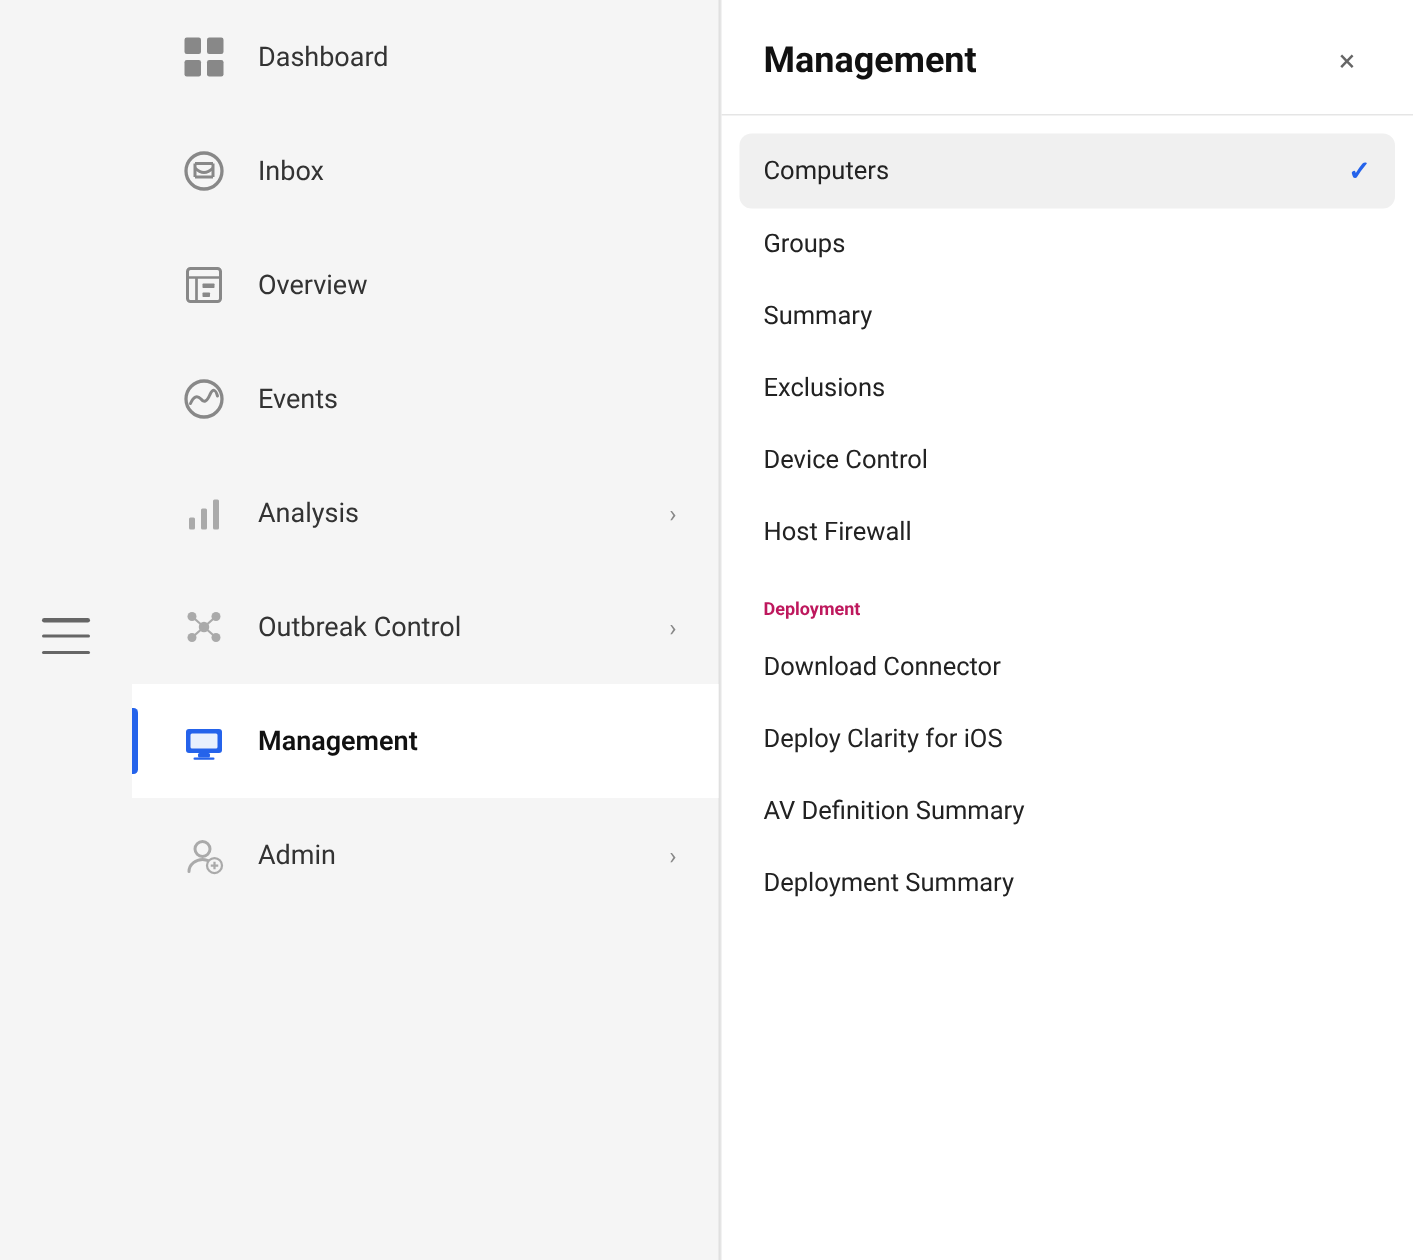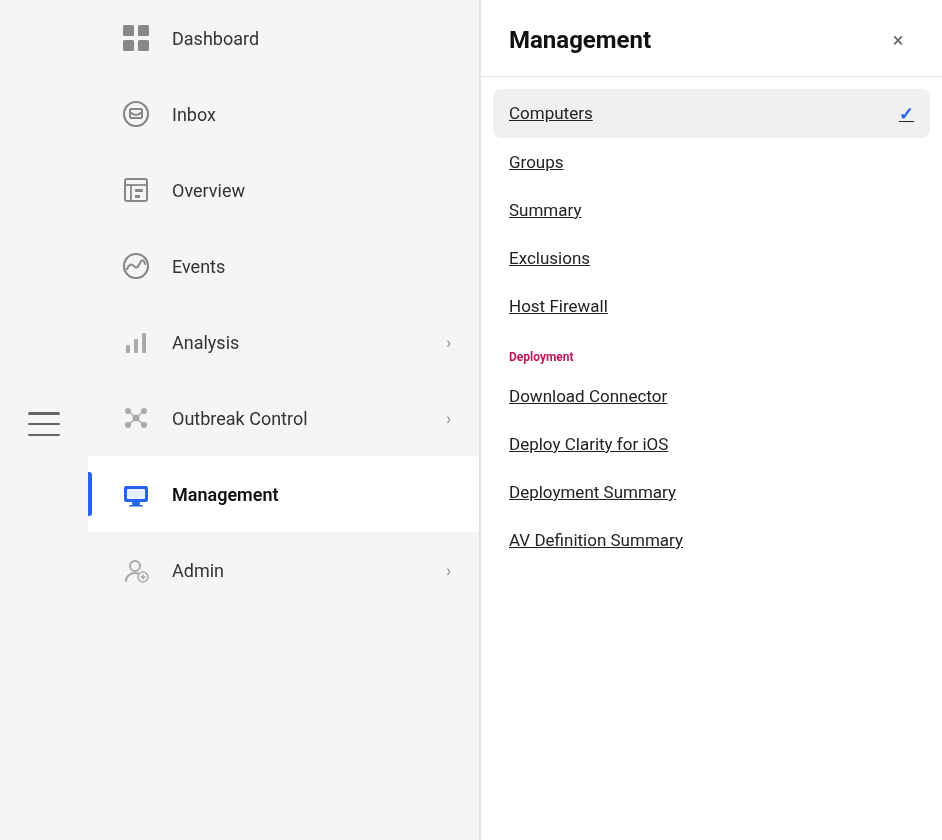--- a/index.html
+++ b/index.html
@@ -152,12 +152,12 @@
 
     .panel-item {
       display: flex;
+      align-items: center;
       padding: 14px 28px;
       cursor: pointer;
       font-size: 17px;
       color: #222;
       transition: background 0.1s;
-      text-decoration: underline;
     }
 
     .panel-item.selected {

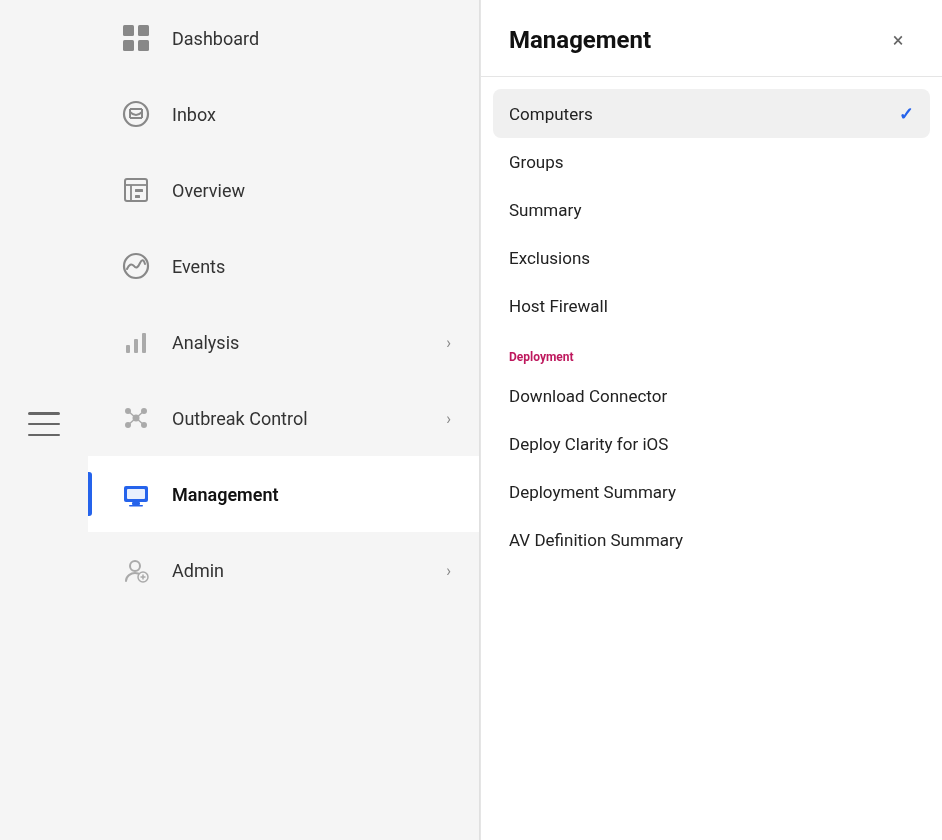--- a/index.html
+++ b/index.html
@@ -333,6 +333,9 @@
       <span>Exclusions</span>
     </div>
 
+    <div class="panel-item">
+      <span>Device Control</span>
+    </div>
 
     <div class="panel-item">
       <span>Host Firewall</span>

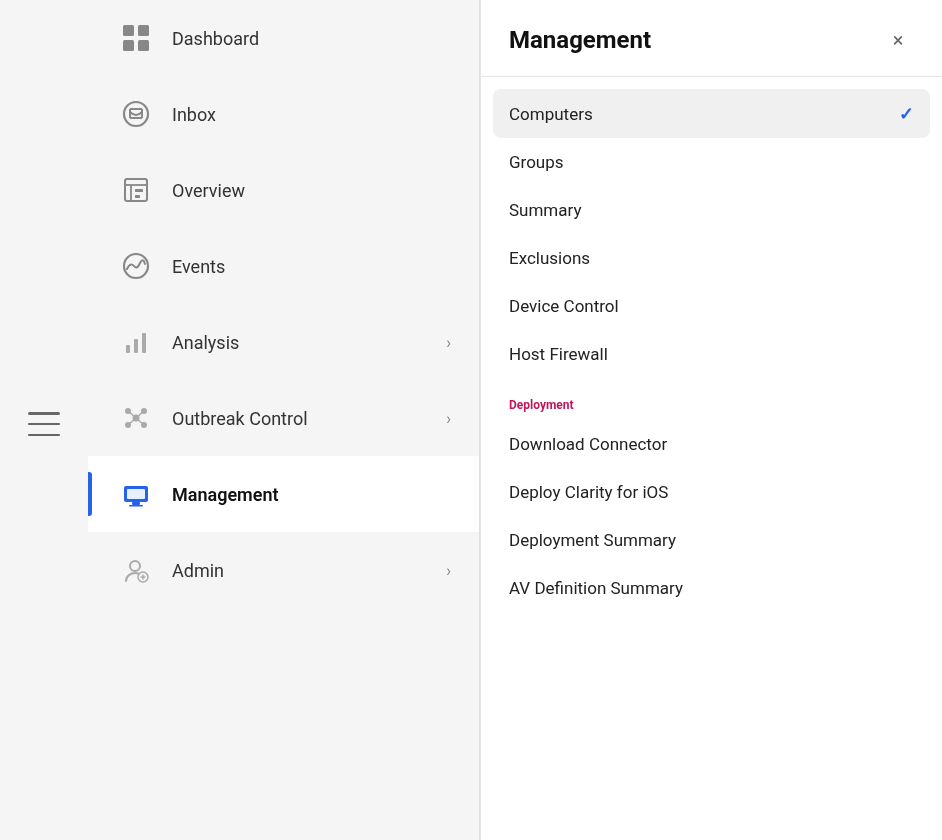--- a/index.html
+++ b/index.html
@@ -352,11 +352,11 @@
     </div>
 
     <div class="panel-item">
+      <span>AV Definition Summary</span>
+    </div>
+
+    <div class="panel-item">
       <span>Deployment Summary</span>
-    </div>
-
-    <div class="panel-item">
-      <span>AV Definition Summary</span>
     </div>
 
   </div>

